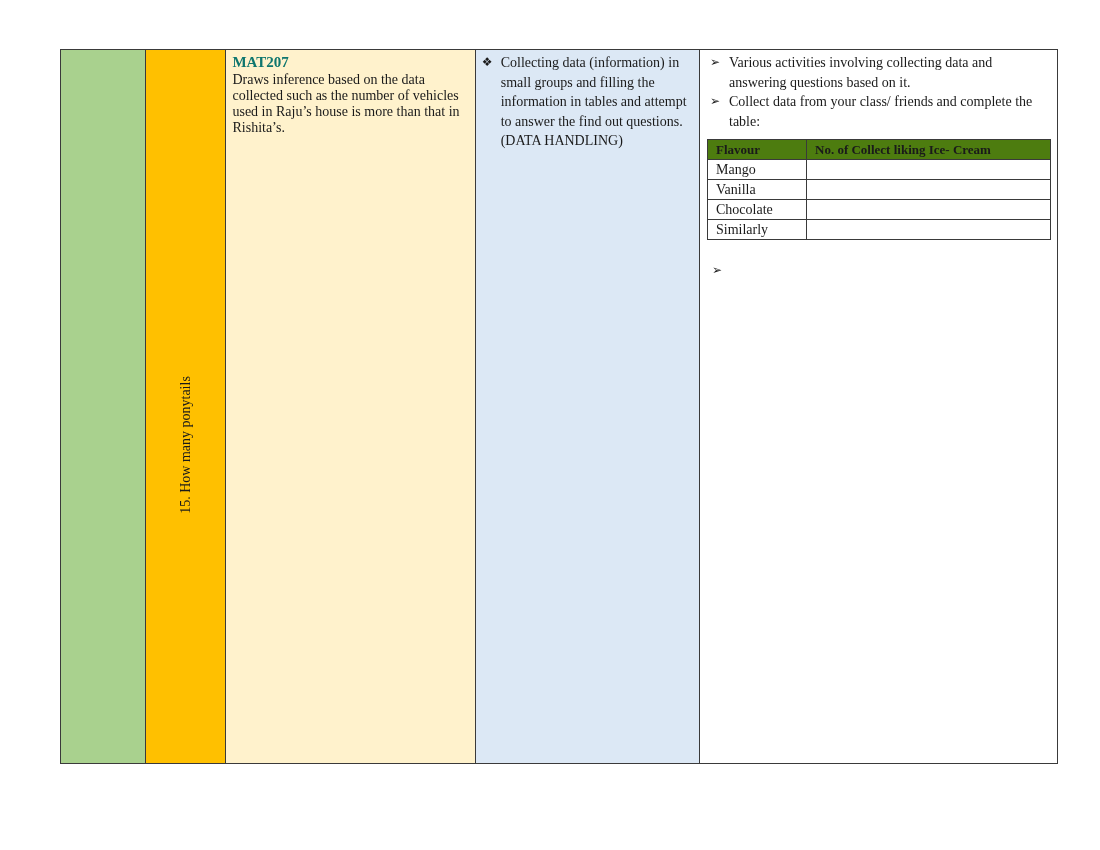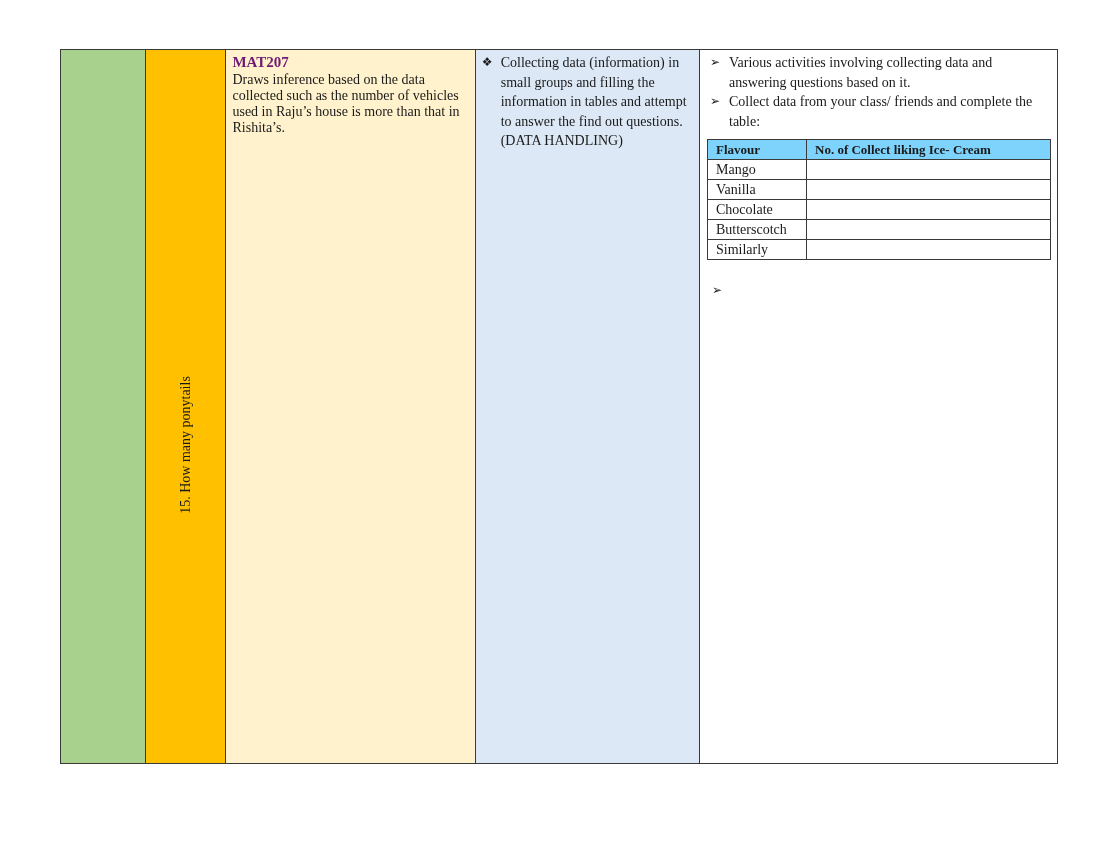--- a/index.html
+++ b/index.html
@@ -16,7 +16,7 @@
     .c5 { flex: 1; background: #ffffff; padding: 3px 6px; }
     .vertical { position: absolute; left: 50%; top: 395px; transform: translate(-50%, -50%) rotate(-90deg);
                 white-space: nowrap; font-size: 14px; }
-    .red { color: #701a75; font-weight: bold; font-size: 15px; line-height: 19px; }
+    .red { color: #0f766e; font-weight: bold; font-size: 15px; line-height: 19px; }
     .txt { font-size: 14px; line-height: 16px; }
     .gap { height: 19px; }
     .blist { list-style: none; margin: 0; padding: 0; }

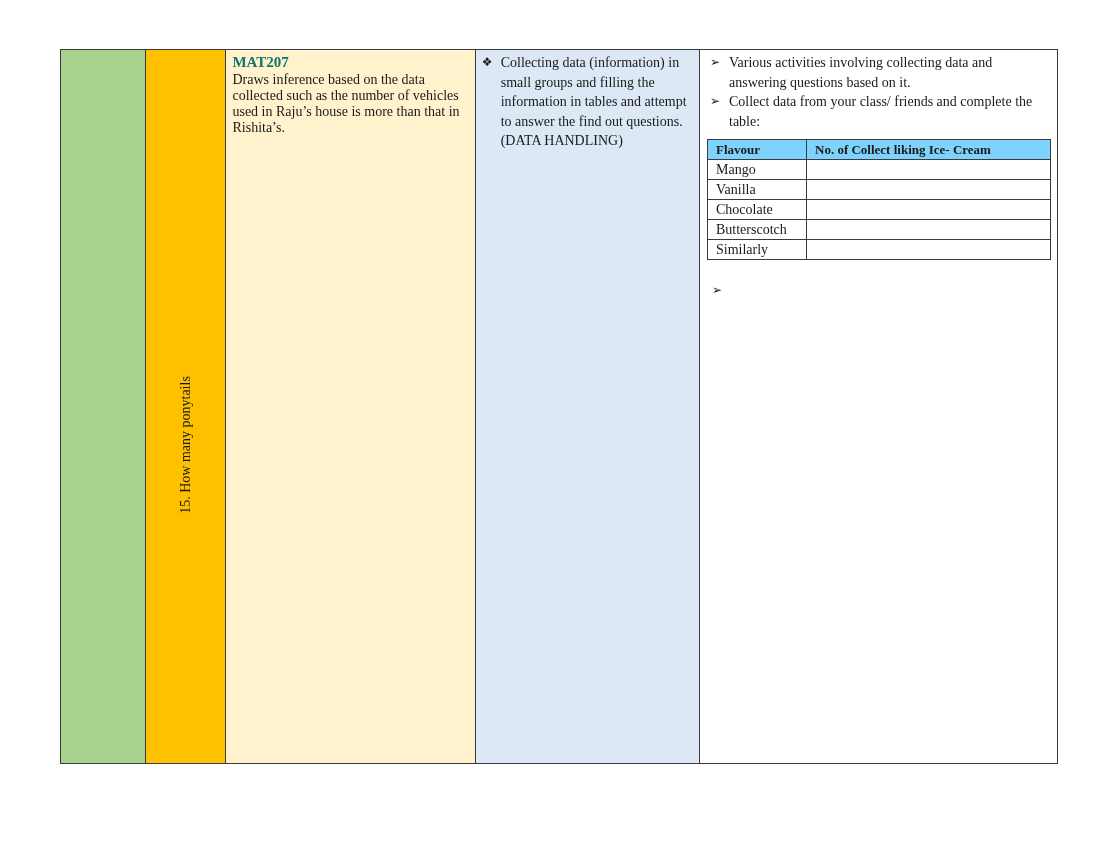--- a/index.html
+++ b/index.html
@@ -24,7 +24,7 @@
     .blist li .mark { position: absolute; left: 0; top: 0; font-size: 12px; }
     .flav { border-collapse: collapse; margin: 8px 0 0 1px; width: 344px; font-size: 14px; }
     .flav th, .flav td { border: 1px solid #3a3a3a; padding: 0 6px 0 8px; text-align: left; height: 19px; line-height: 18px; }
-    .flav th { background: #7dd3fc; font-weight: bold; font-size: 13px; }
+    .flav th { background: #4d7c0f; font-weight: bold; font-size: 13px; }
     .flav td:first-child, .flav th:first-child { width: 84px; }
     .sim { margin-top: 21px; padding-left: 6px; }
   </style>

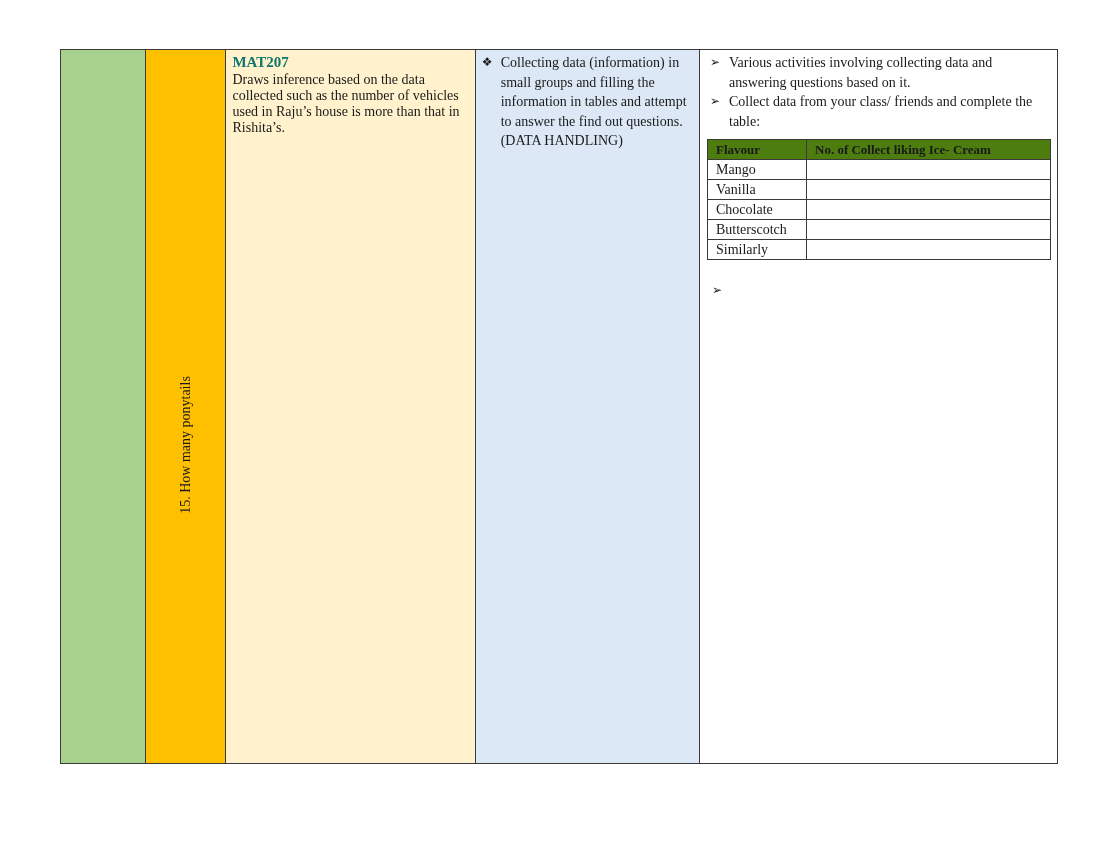--- a/index.html
+++ b/index.html
@@ -86,10 +86,6 @@
           <td></td>
         </tr>
         <tr>
-          <td>Butterscotch</td>
-          <td></td>
-        </tr>
-        <tr>
           <td>Similarly</td>
           <td></td>
         </tr>

